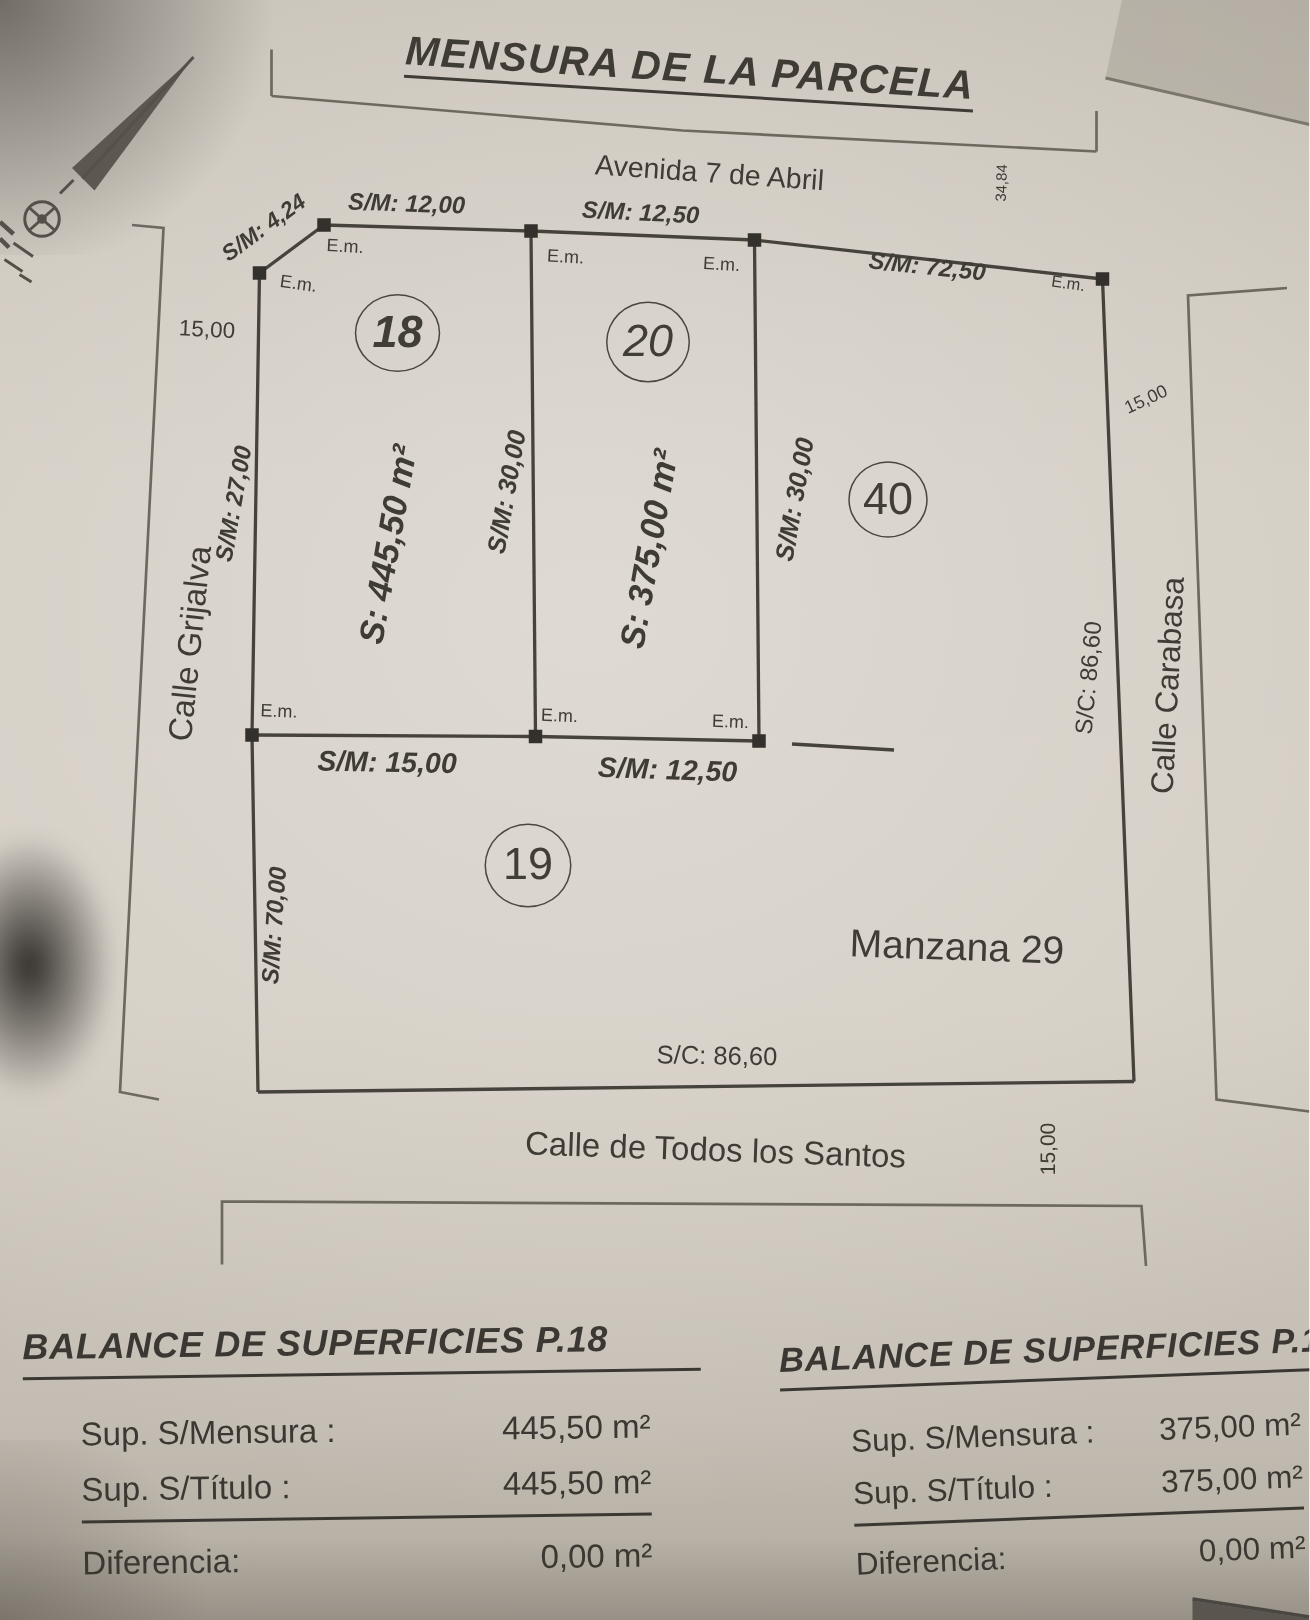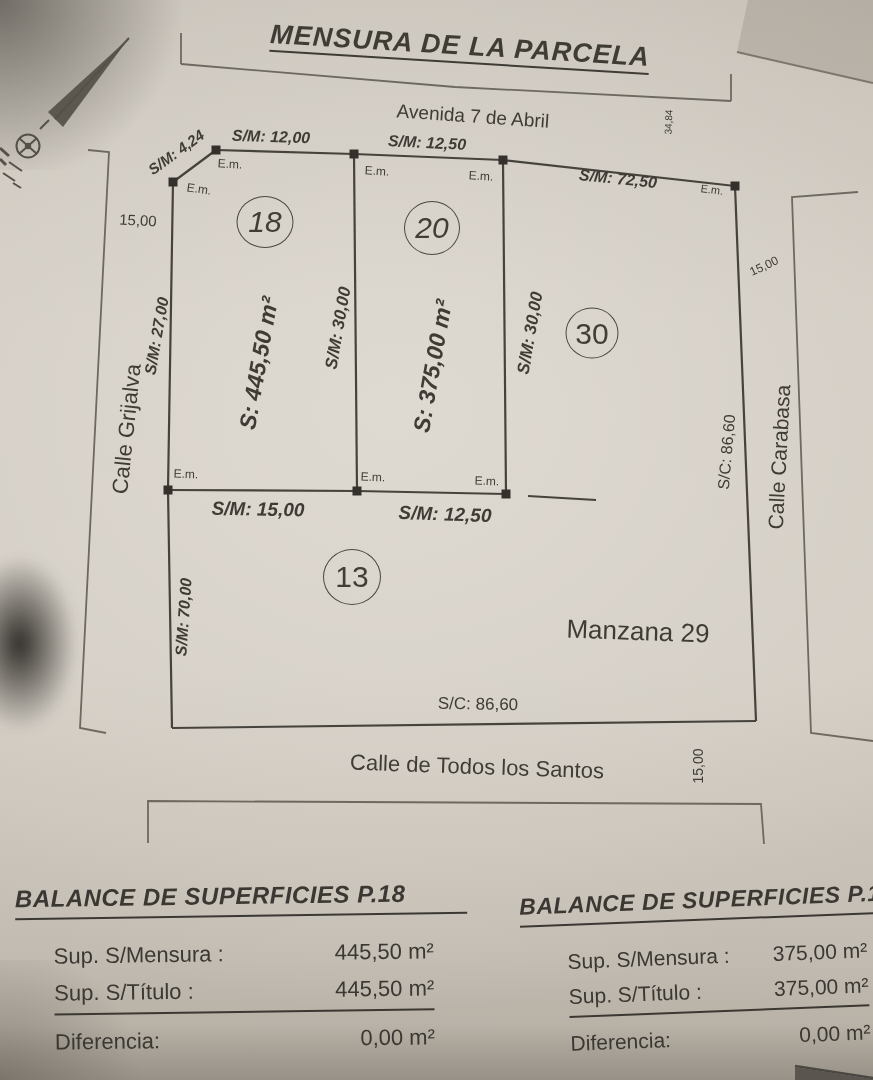--- a/index.html
+++ b/index.html
@@ -127,7 +127,7 @@
   <div class="lbl" style="left:638px;top:631px;font-size:26px;transform:translate(-50%,-50%) rotate(2deg);">Manzana 29</div>
 
   <div class="pcircle" style="left:265px;top:222px;width:55px;height:50px;">
-    <span style="font-weight:normal;font-style:italic;">18</span>
+    <span style="font-weight:bold;font-style:italic;">18</span>
   </div>
   <div class="pcircle" style="left:432px;top:228px;width:54px;height:52px;">
     <span style="font-style:italic;">20</span>

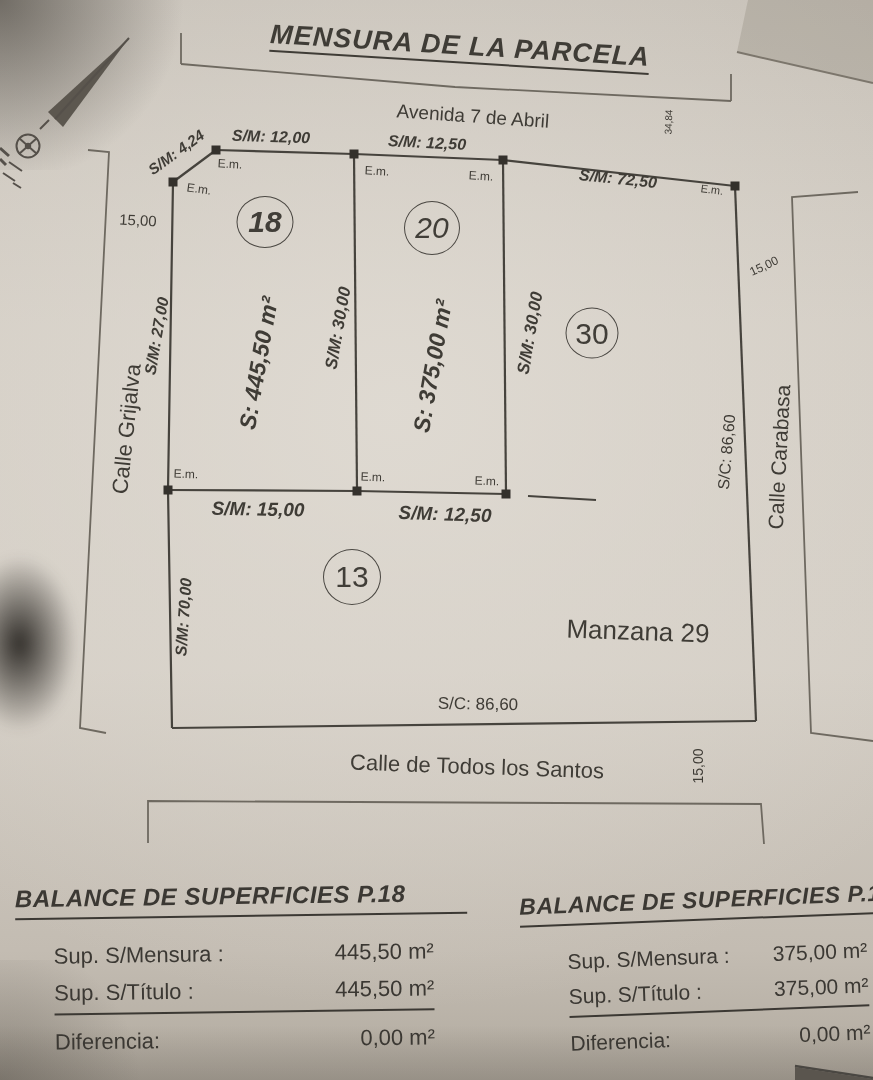--- a/index.html
+++ b/index.html
@@ -133,7 +133,7 @@
     <span style="font-style:italic;">20</span>
   </div>
   <div class="pcircle" style="left:592px;top:333px;width:51px;height:49px;">
-    <span>30</span>
+    <span>40</span>
   </div>
   <div class="pcircle" style="left:352px;top:577px;width:56px;height:54px;">
     <span>13</span>

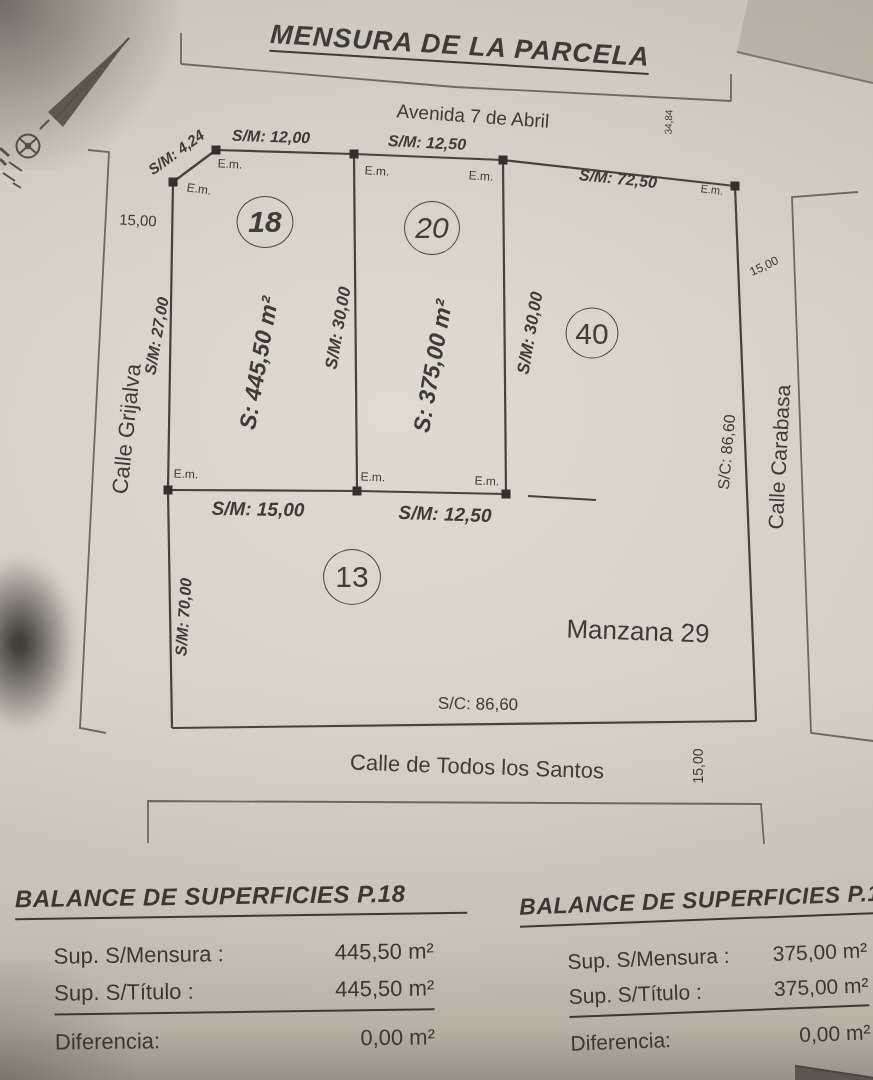--- a/index.html
+++ b/index.html
@@ -136,7 +136,7 @@
     <span>40</span>
   </div>
   <div class="pcircle" style="left:352px;top:577px;width:56px;height:54px;">
-    <span>13</span>
+    <span>19</span>
   </div>
 
   <div class="lbl it" style="left:259px;top:363px;font-size:23px;transform:translate(-50%,-50%) rotate(-80deg);">S: 445,50 m²</div>

